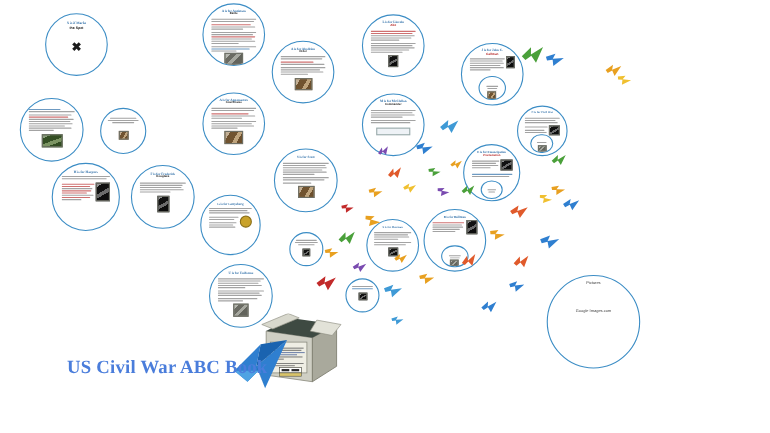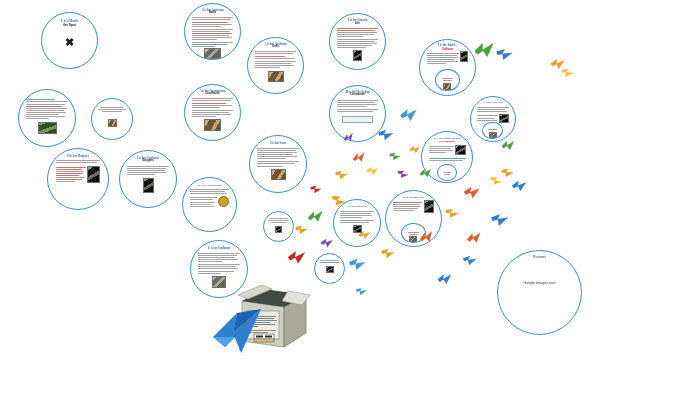--- a/index.html
+++ b/index.html
@@ -685,6 +685,7 @@
     </svg>
   </div>
 
+  <div id="title" style="left:61px;top:324px;font-size:17px;">US Civil War ABC Book</div>
 
 </div>
 

